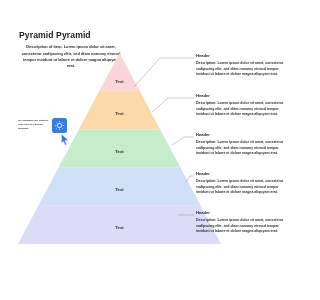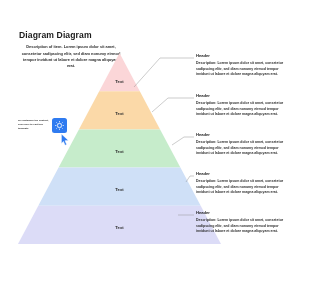--- a/index.html
+++ b/index.html
@@ -151,7 +151,7 @@
 <div id="canvas">
 
   <div id="title-block">
-    <div id="page-title">Diagram Diagram</div>
+    <div id="page-title">Pyramid Pyramid</div>
     <div id="page-desc">Description of item. Lorem ipsum dolor sit amet, consetetur sadipscing elitr, sed diam nonumy eirmod tempor invidunt ut labore et dolore magna aliquyam erat.</div>
   </div>
 

